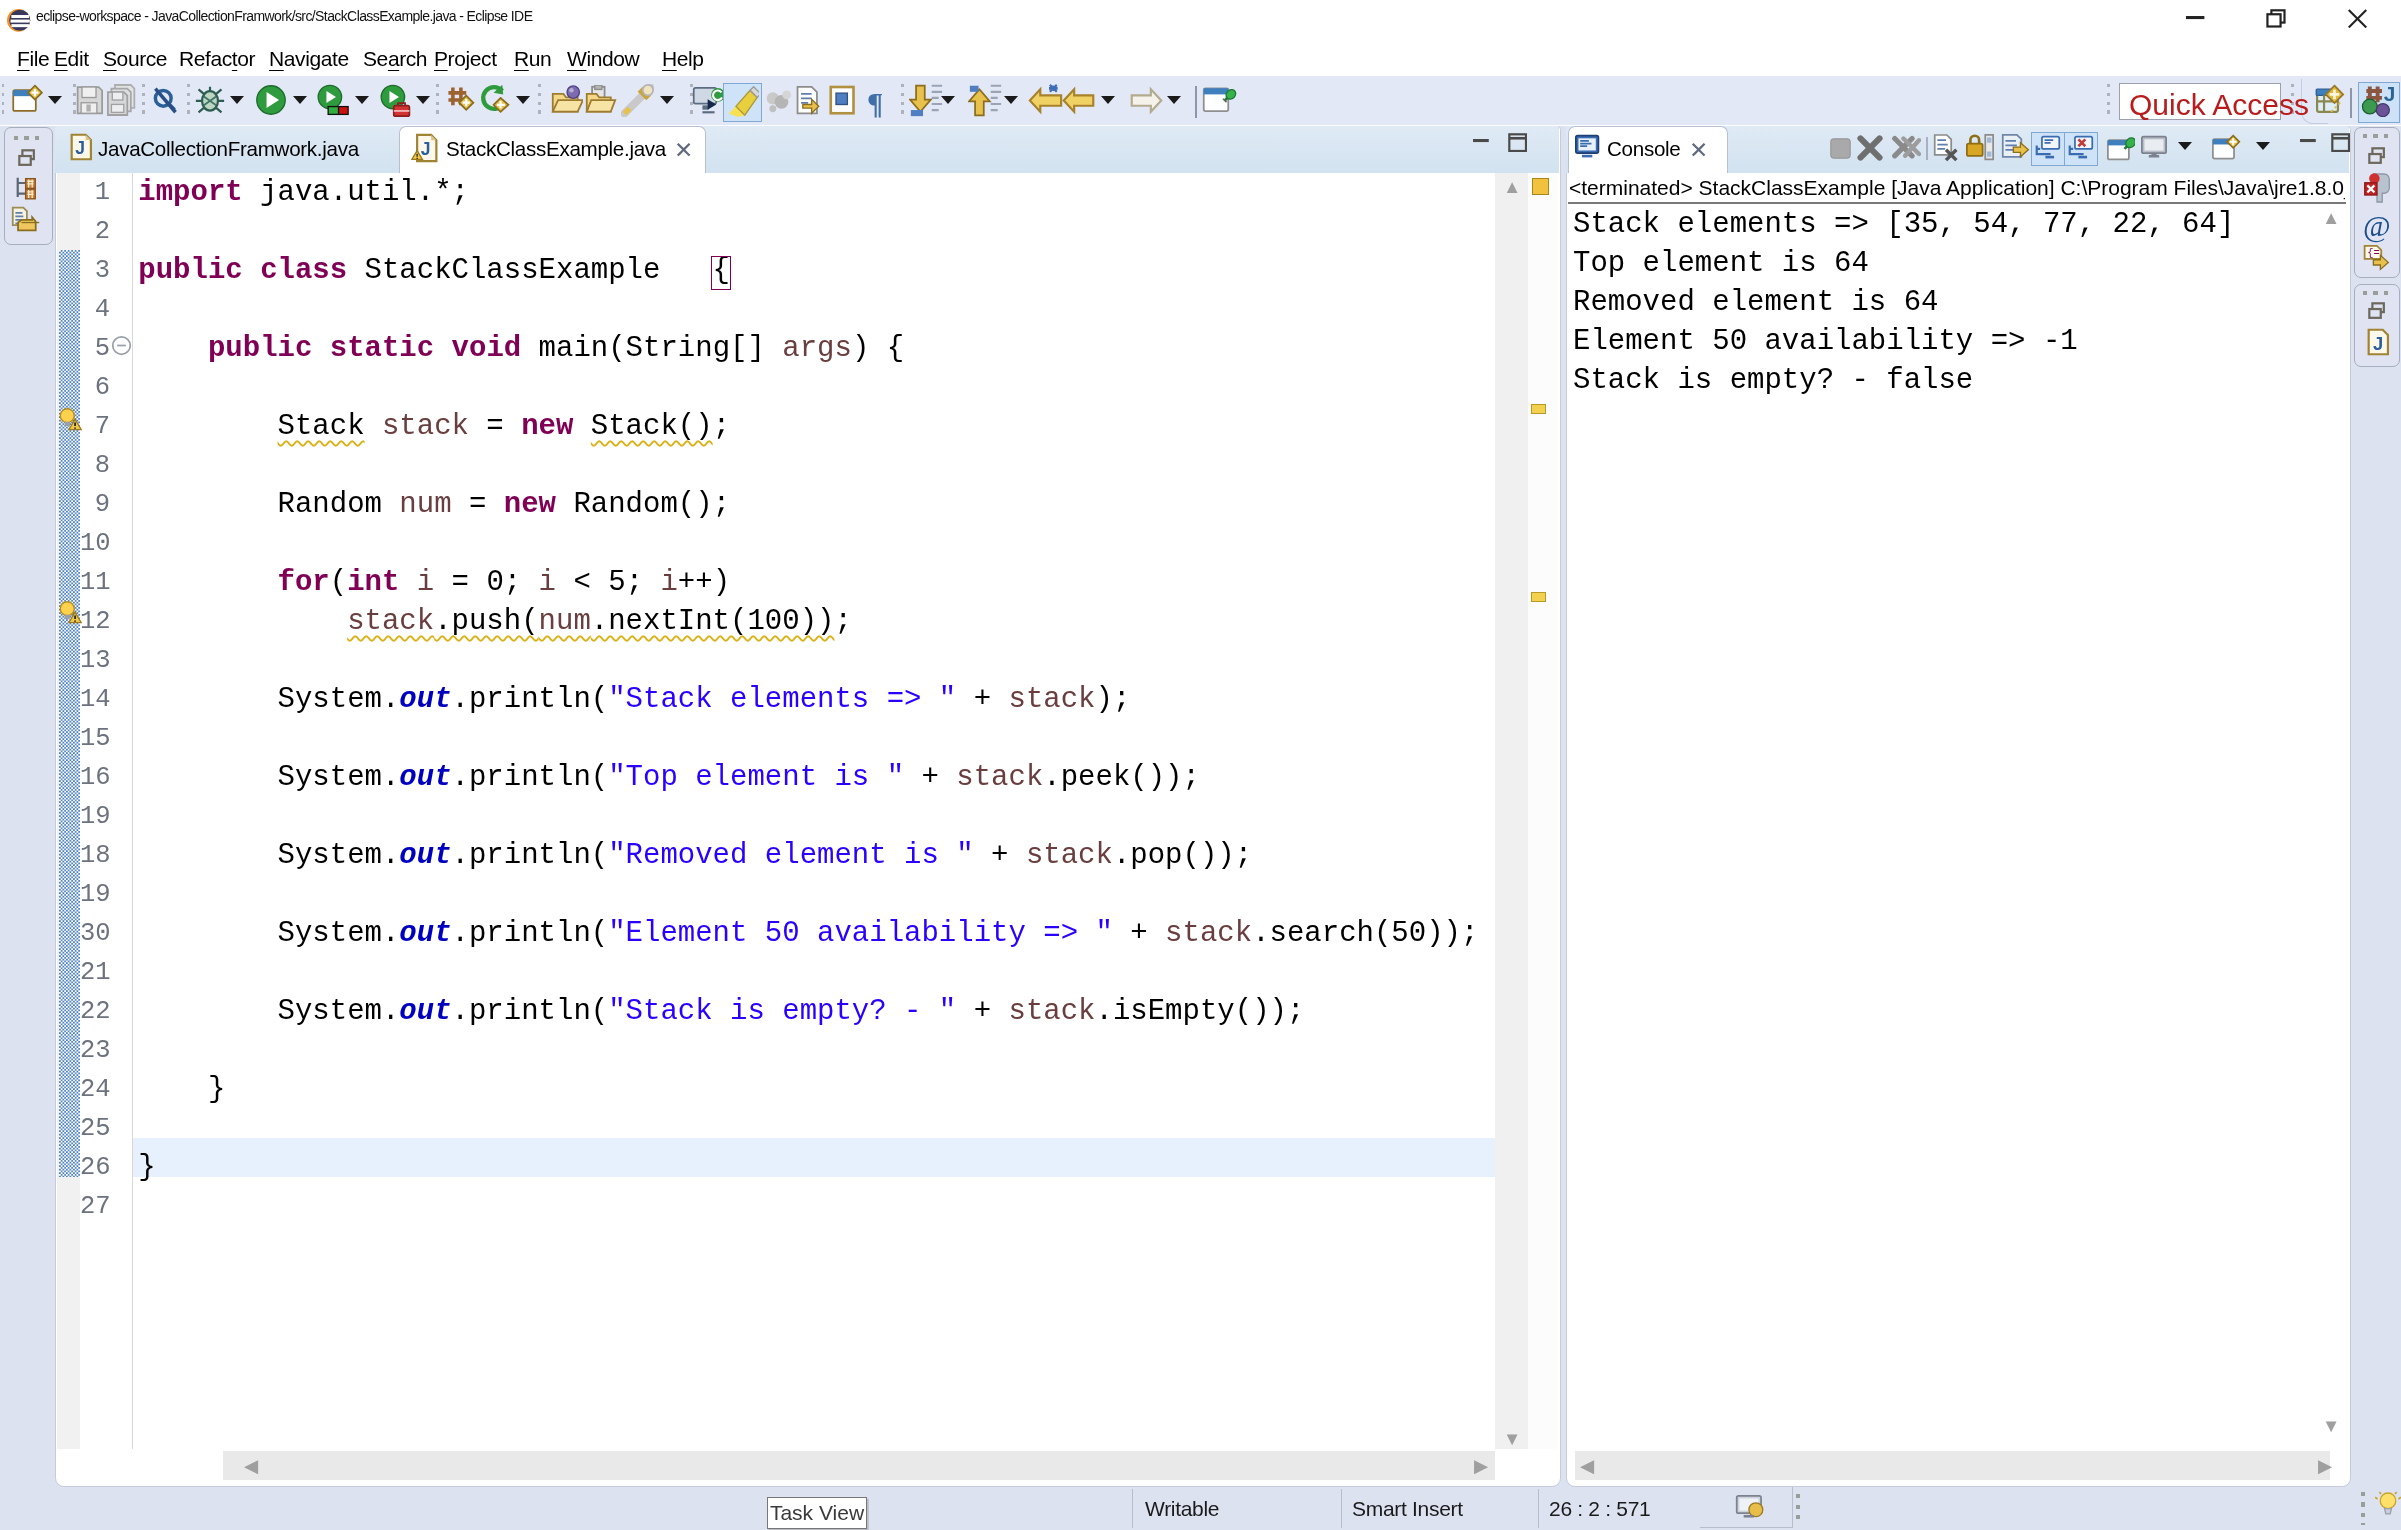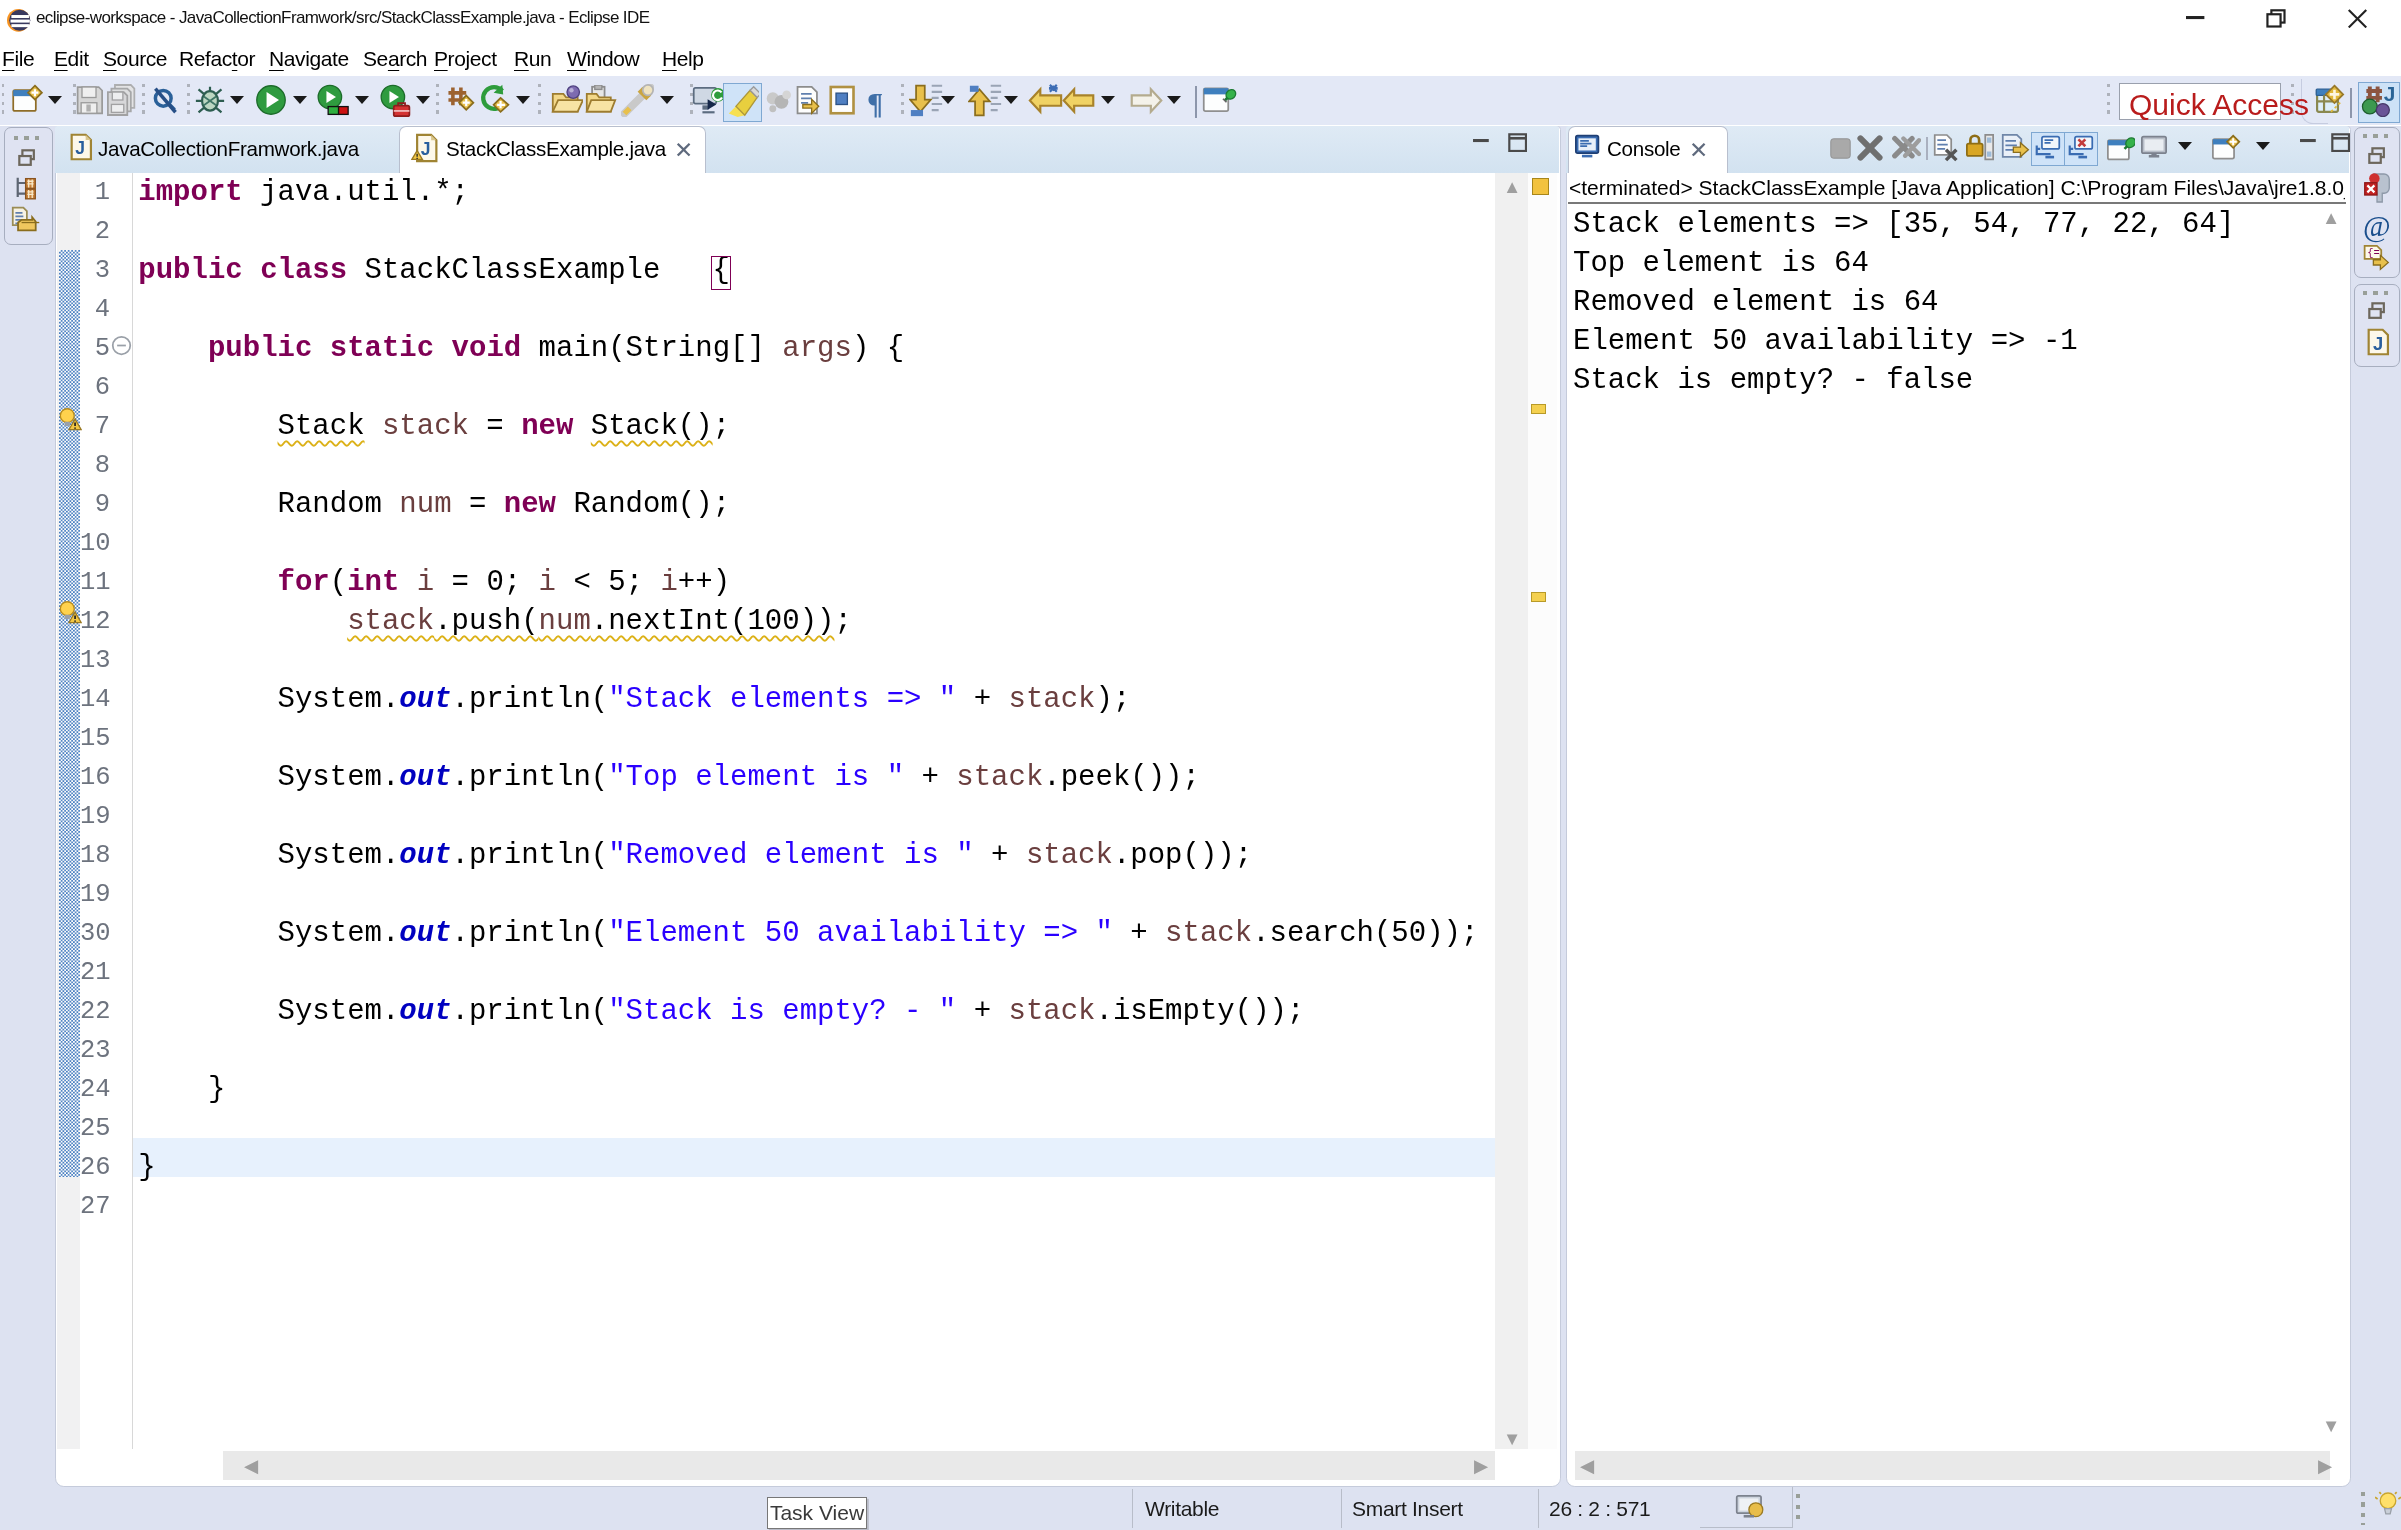--- a/index.html
+++ b/index.html
@@ -13,7 +13,7 @@
   #workspace{left:0;top:126px;width:2401px;height:1359px;background:#dde2f1;}
   #statusbar{left:0;top:1484px;width:2401px;height:47px;background:#dde2f1;}
   
-  #title-text{left:36px;top:8px;font-size:17px;letter-spacing:-0.6px;color:#111;}
+  #title-text{left:36px;top:8px;font-size:14px;letter-spacing:-0.6px;color:#111;}
   
   .mi{top:47px;font-size:21px;letter-spacing:-0.4px;color:#000;}
   .mi u{text-decoration-thickness:1.3px;text-underline-offset:3.5px;}

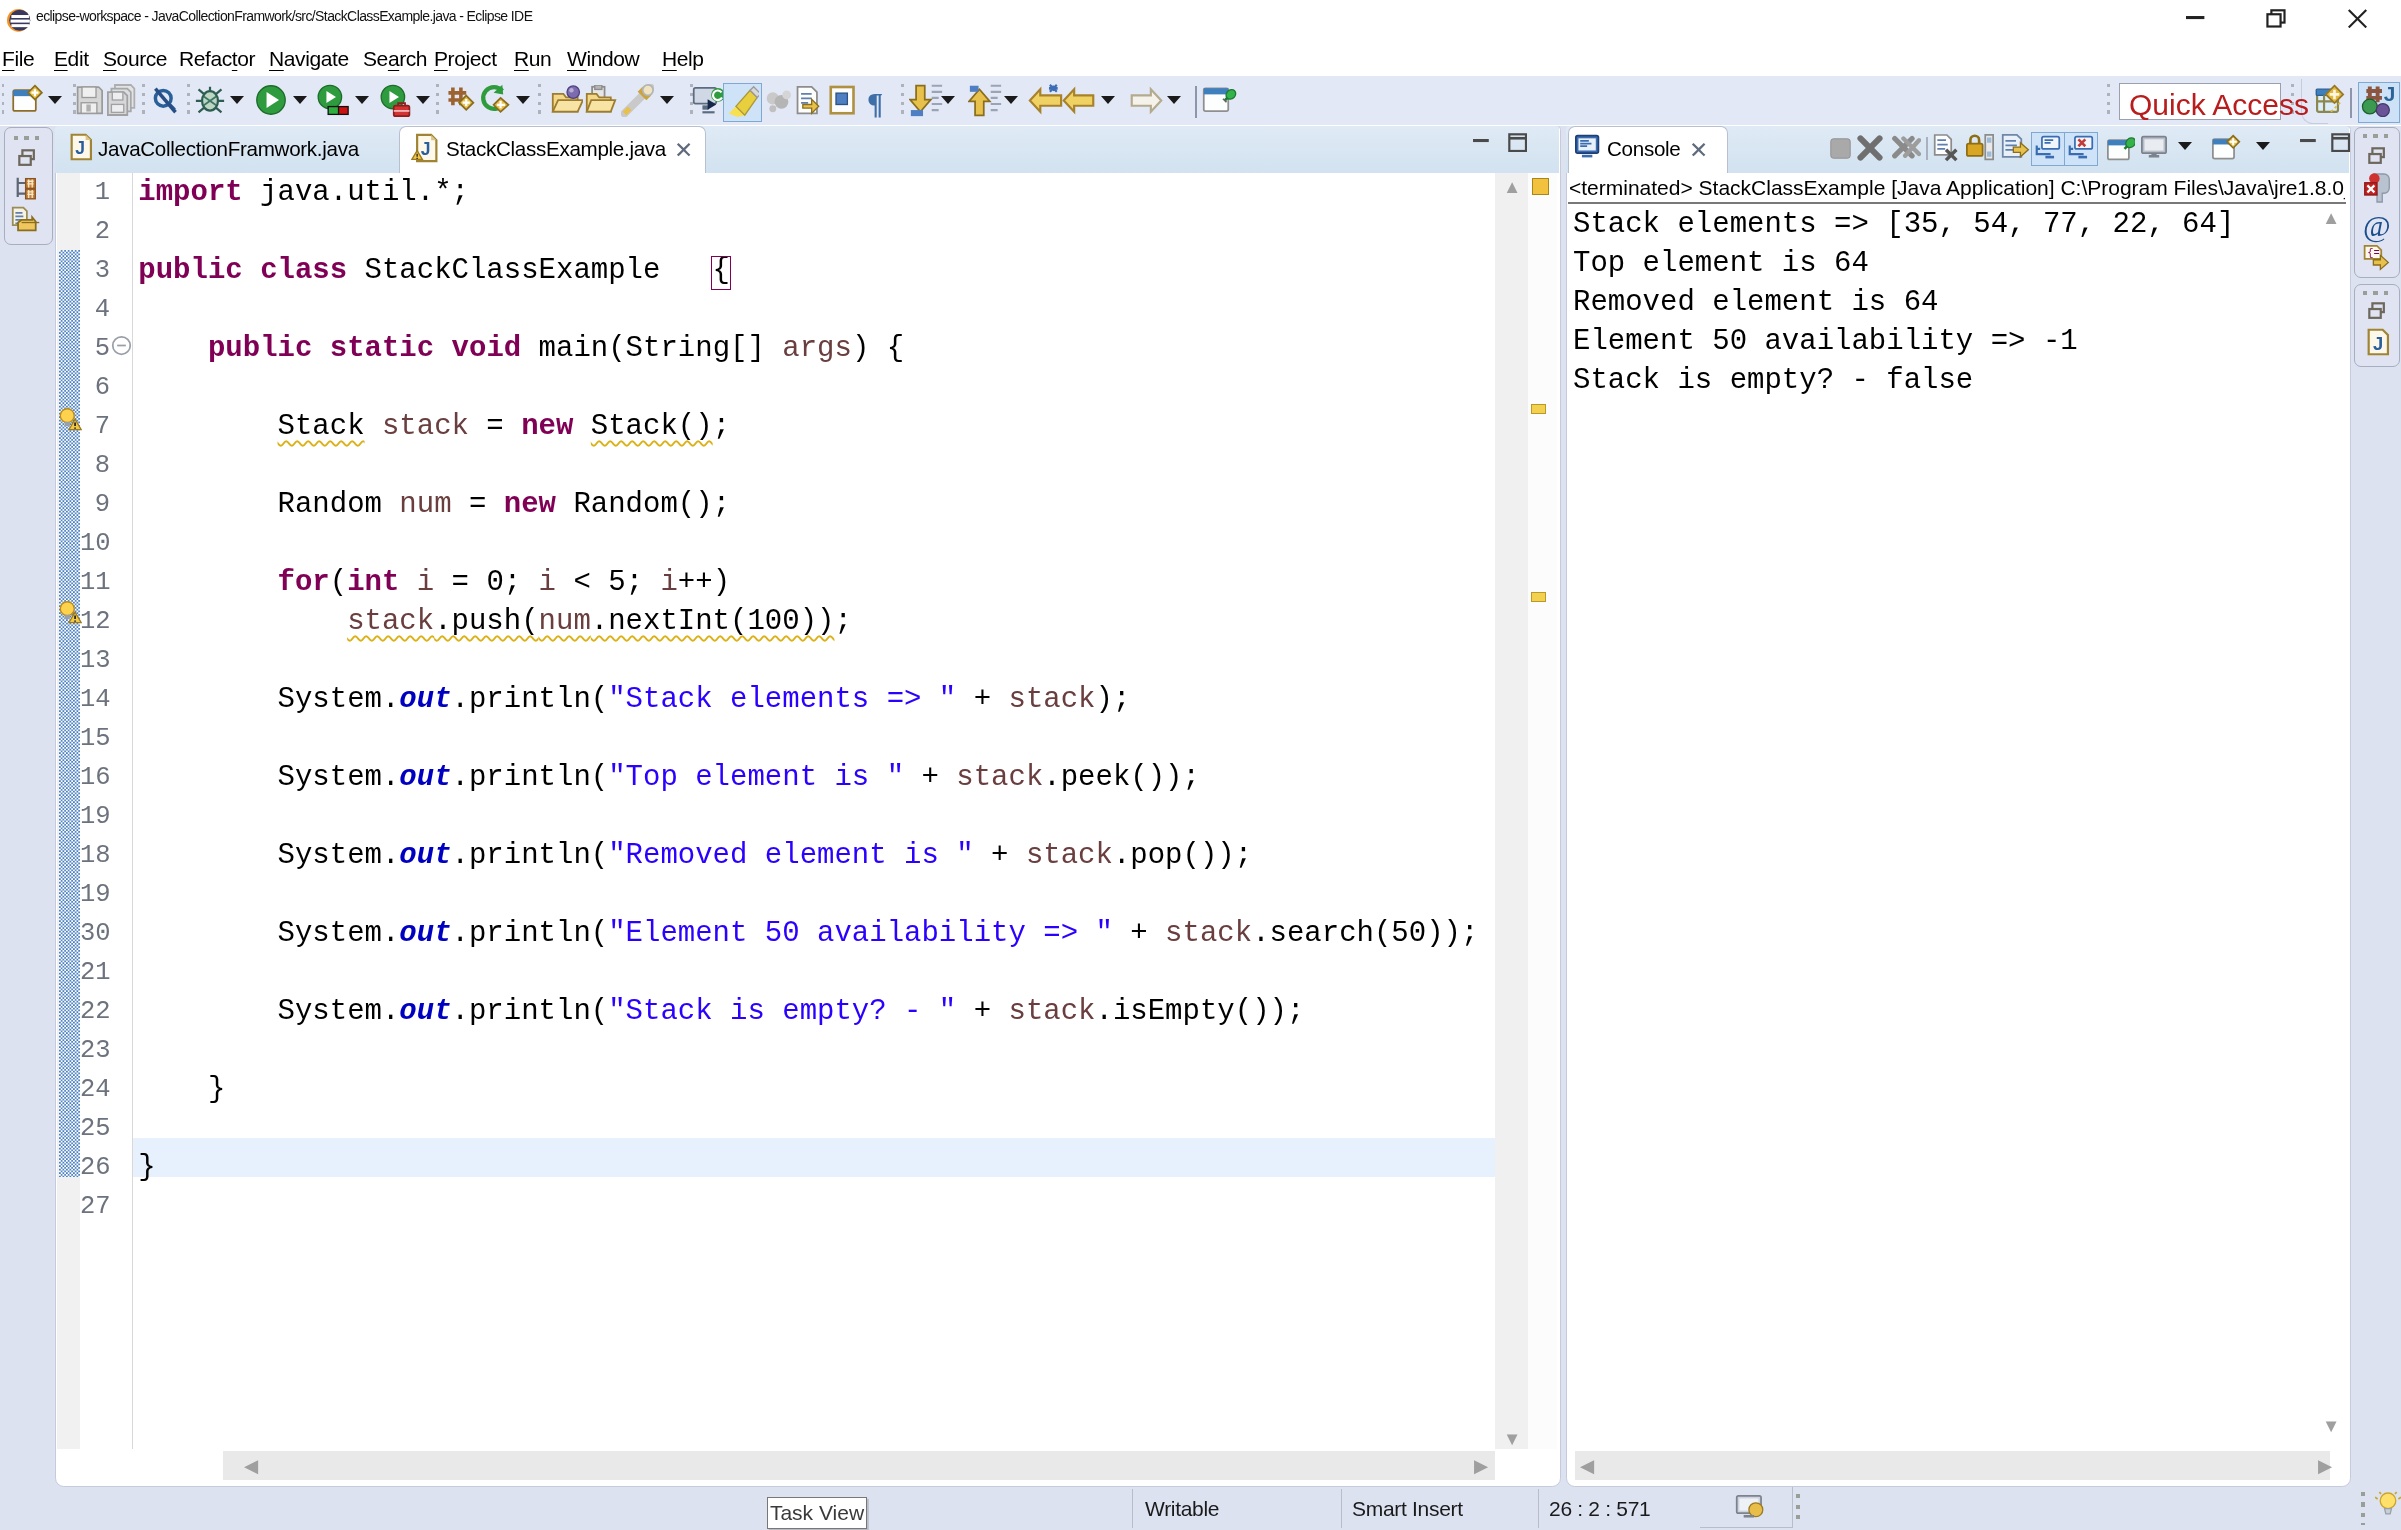--- a/index.html
+++ b/index.html
@@ -96,7 +96,7 @@
   <path d="M2 1 L22 21 M22 1 L2 21" stroke="#222" stroke-width="2.5"></path>
 </svg>
 
-<div class="abs mi" style="left:2px"><u>F</u>ile</div>
+<div class="abs mi" style="left:17px"><u>F</u>ile</div>
 <div class="abs mi" style="left:54px"><u>E</u>dit</div>
 <div class="abs mi" style="left:103px"><u>S</u>ource</div>
 <div class="abs mi" style="left:179px">Refac<u>t</u>or</div>

